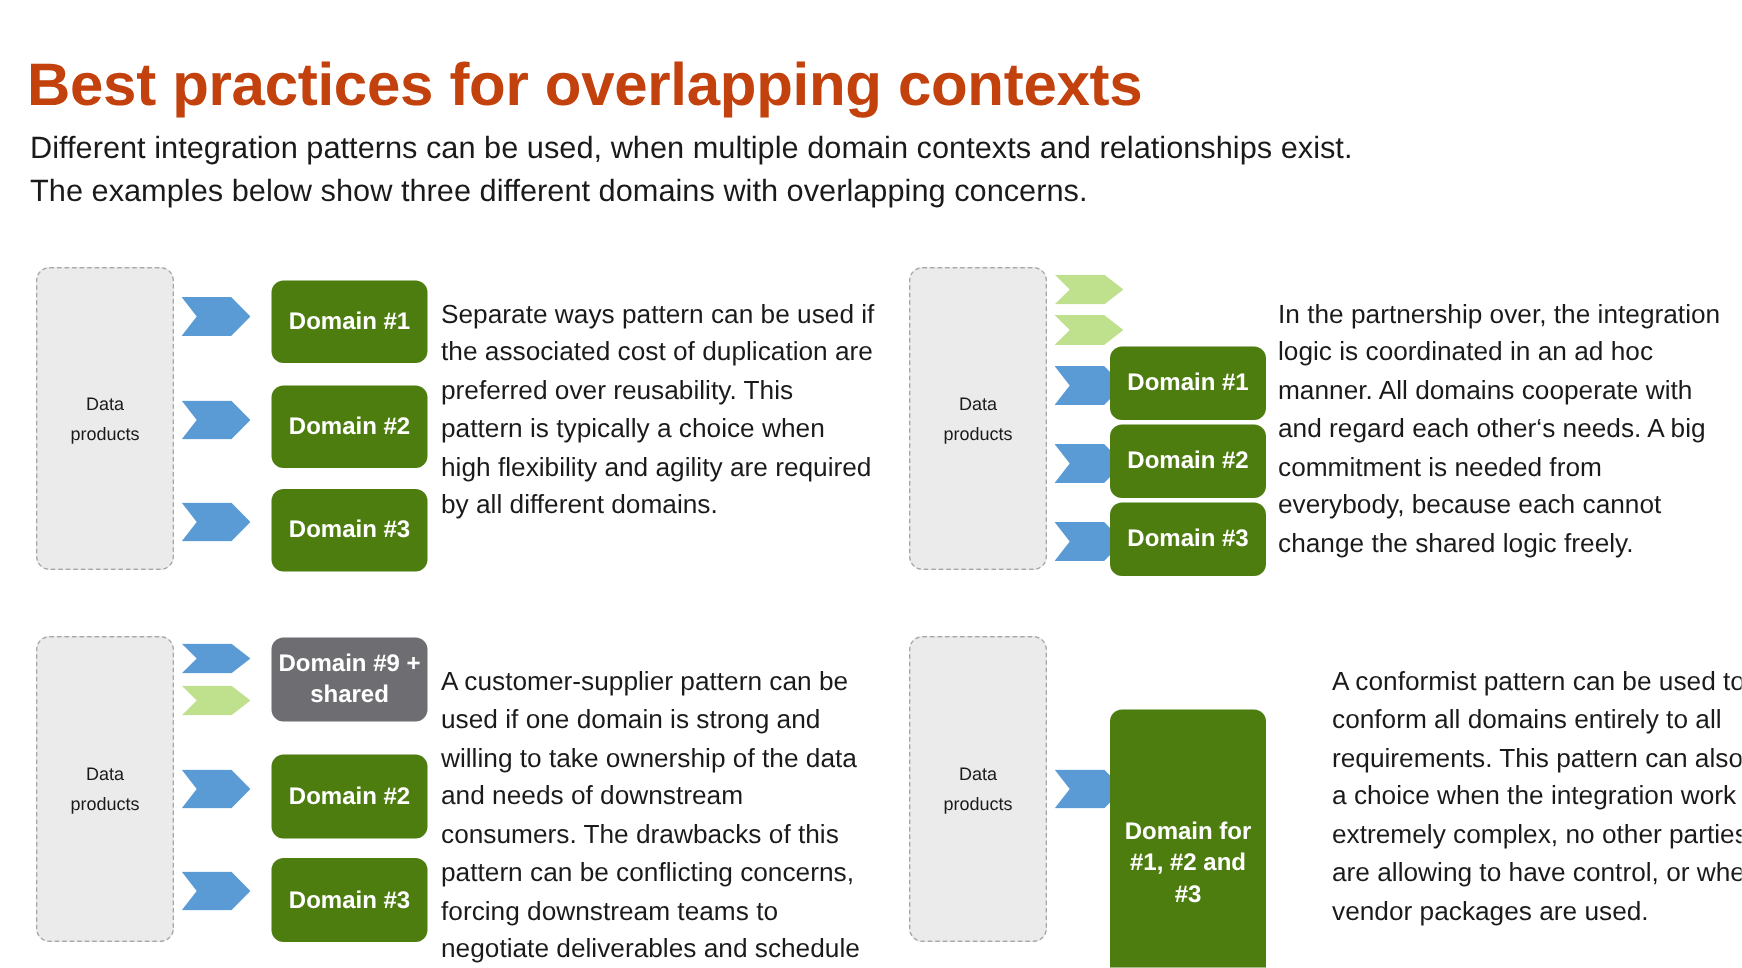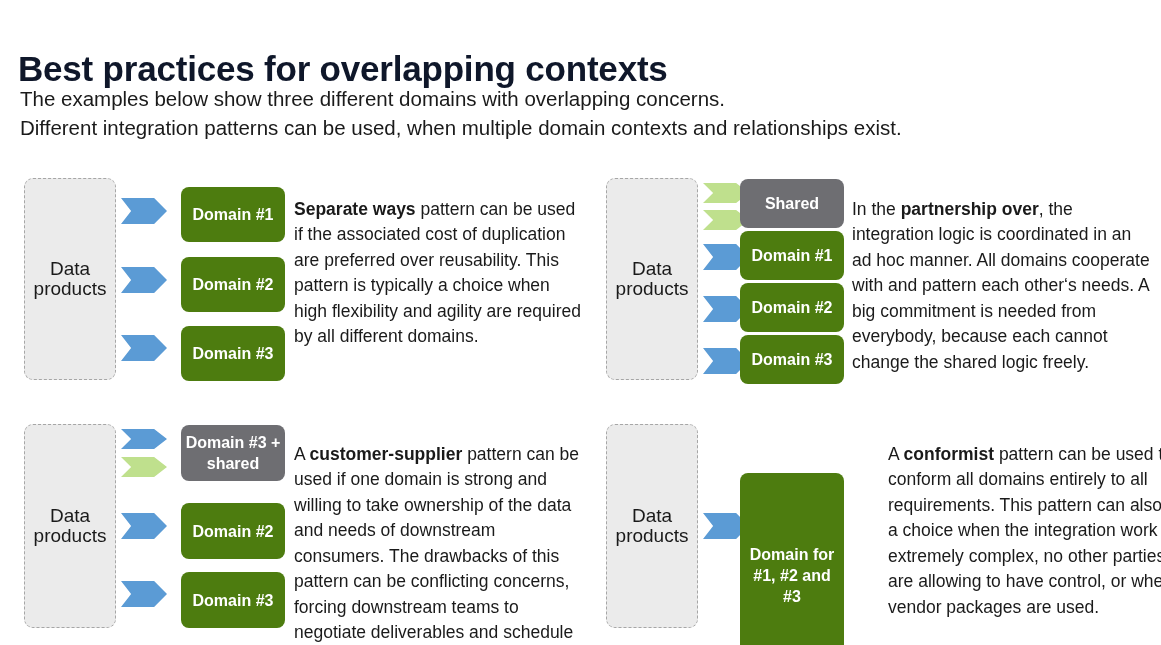--- a/index.html
+++ b/index.html
@@ -22,11 +22,11 @@
   #slide-title {
     position: absolute;
     left: 18px;
-    top: 24px;
-    font-size: 35px;
+    top: 8px;
+    font-size: 40px;
     font-weight: bold;
     letter-spacing: -0.2px;
-    color: #0f172a;
+    color: #c2410c;
     line-height: 44px;
     white-space: nowrap;
   }

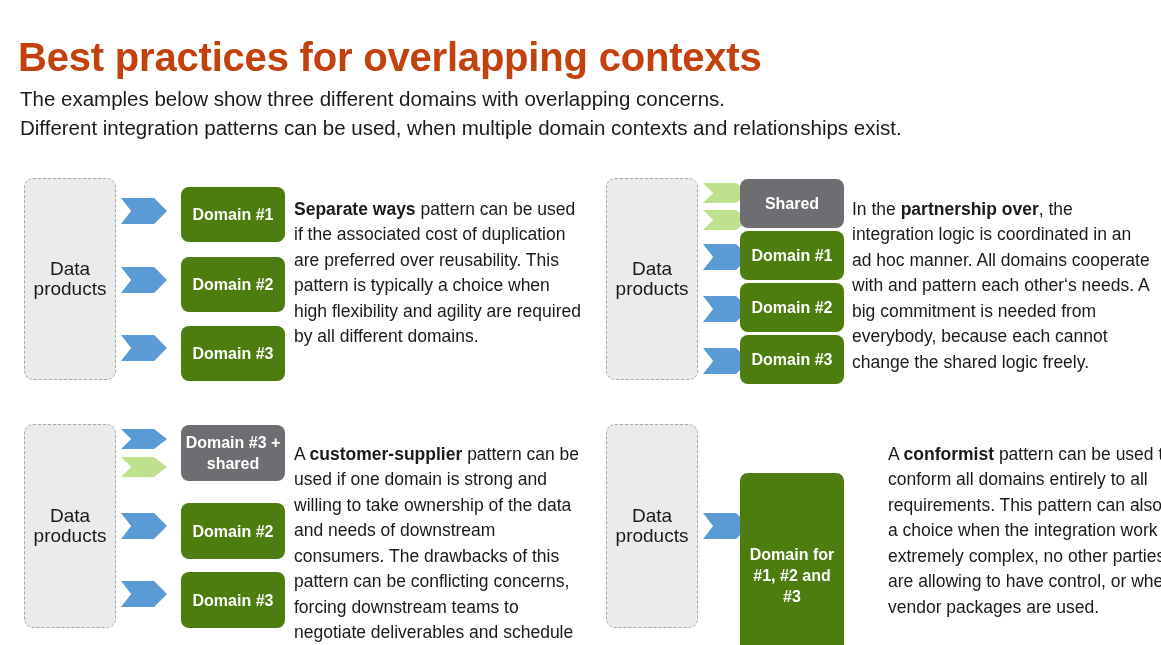--- a/index.html
+++ b/index.html
@@ -115,8 +115,8 @@
 <h1 id="slide-title">Best practices for overlapping contexts</h1>
 
 <div id="slide-subtitle">
+  <div>Different integration patterns can be used, when multiple domain contexts and relationships exist.</div>
   <div>The examples below show three different domains with overlapping concerns.</div>
-  <div>Different integration patterns can be used, when multiple domain contexts and relationships exist.</div>
 </div>
 
 <section class="panel panel-tl">

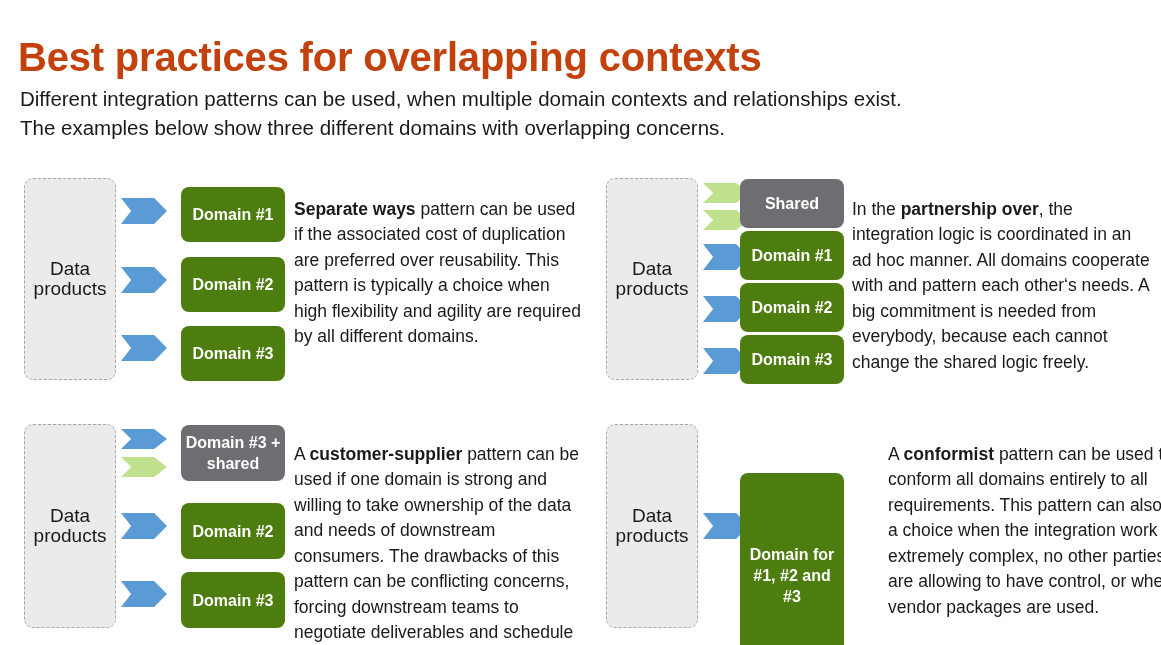--- a/index.html
+++ b/index.html
@@ -107,7 +107,7 @@
     line-height: 25.5px;
     color: #1a1a1a;
   }
-  .desc b { font-weight: bold; }
+  .desc b { font-weight: normal; }
 </style>
 </head>
 <body>

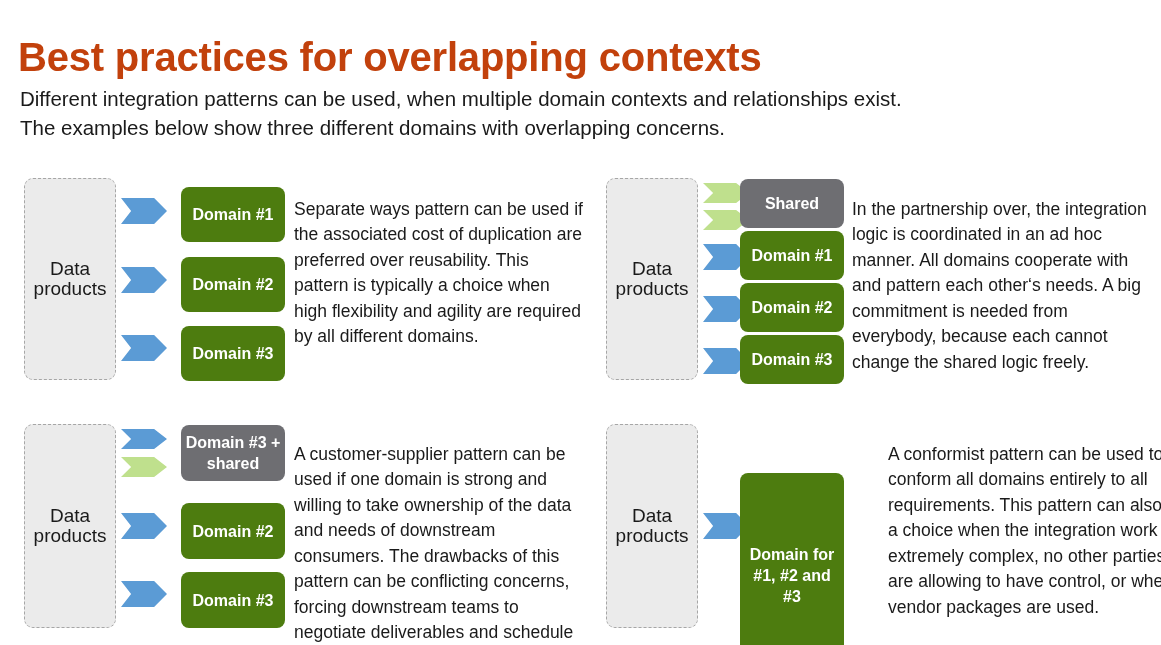--- a/index.html
+++ b/index.html
@@ -154,7 +154,6 @@
   <div class="chev chev-blue" style="left:103px; top:124px;"></div>
   <div class="chev chev-blue" style="left:103px; top:176px;"></div>
 
-  <div class="box box-gray" style="left:140px; top:7px;   width:104px; height:49px;">Shared</div>
   <div class="box box-blue" style="left:140px; top:59px;  width:104px; height:49px;">Domain #1</div>
   <div class="box box-blue" style="left:140px; top:111px; width:104px; height:49px;">Domain #2</div>
   <div class="box box-blue" style="left:140px; top:163px; width:104px; height:49px;">Domain #3</div>

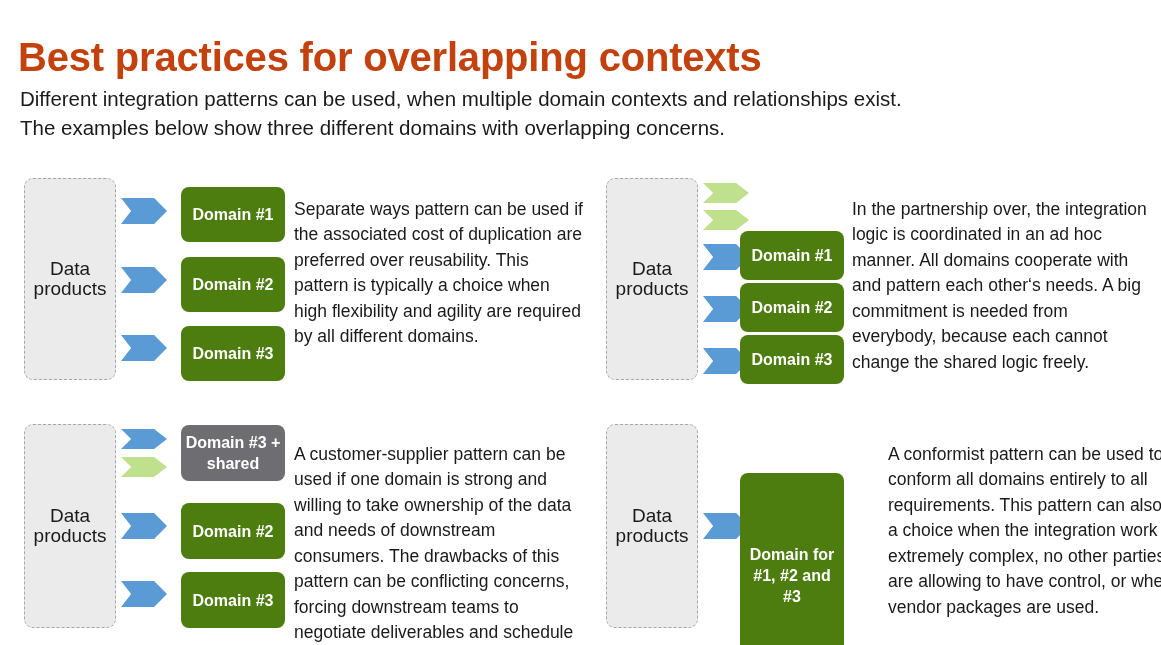--- a/index.html
+++ b/index.html
@@ -158,7 +158,7 @@
   <div class="box box-blue" style="left:140px; top:111px; width:104px; height:49px;">Domain #2</div>
   <div class="box box-blue" style="left:140px; top:163px; width:104px; height:49px;">Domain #3</div>
 
-  <p class="desc" style="left:252px; top:7px; width:300px;"><span>In the </span><b>partnership over</b><span>, the integration logic is coordinated in an ad hoc manner. All domains cooperate with and pattern each other‘s needs. A big commitment is needed from everybody, because each cannot change the shared logic freely.</span></p>
+  <p class="desc" style="left:252px; top:7px; width:300px;"><span>In the </span><b>partnership over</b><span>, the integration logic is coordinated in an ad hoc manner. All domains cooperate with and regard each other‘s needs. A big commitment is needed from everybody, because each cannot change the shared logic freely.</span></p>
 </section>
 
 <section class="panel panel-bl">

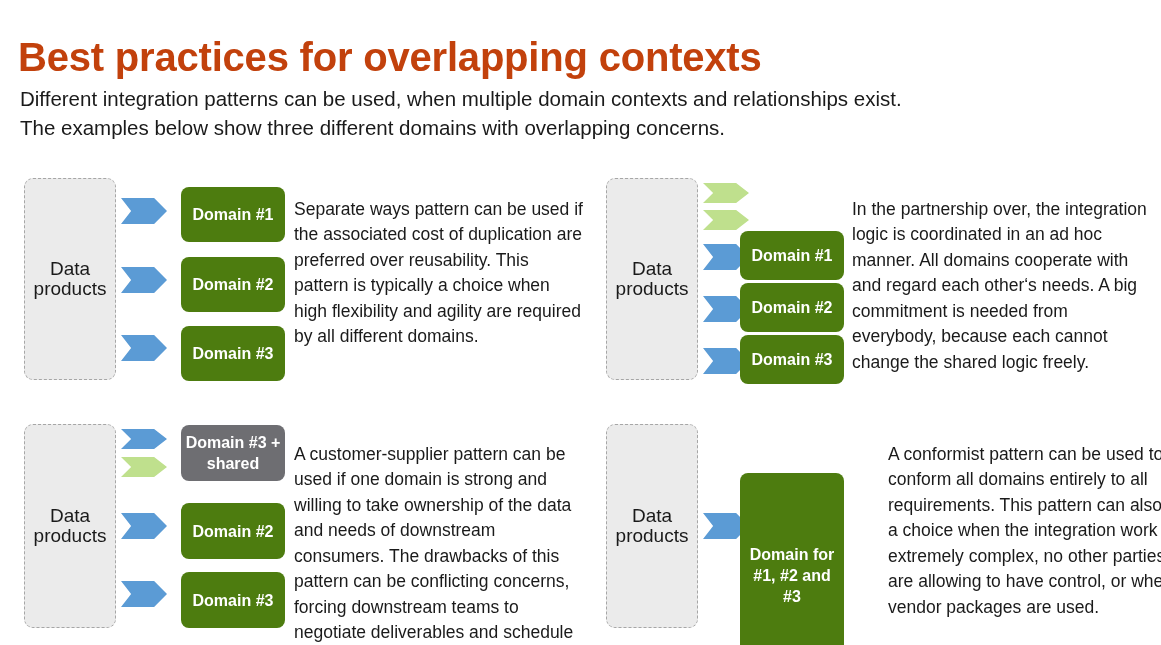--- a/index.html
+++ b/index.html
@@ -64,7 +64,7 @@
     align-items: center;
     justify-content: center;
     text-align: center;
-    font-size: 19px;
+    font-size: 12px;
     line-height: 20px;
     color: #1a1a1a;
   }

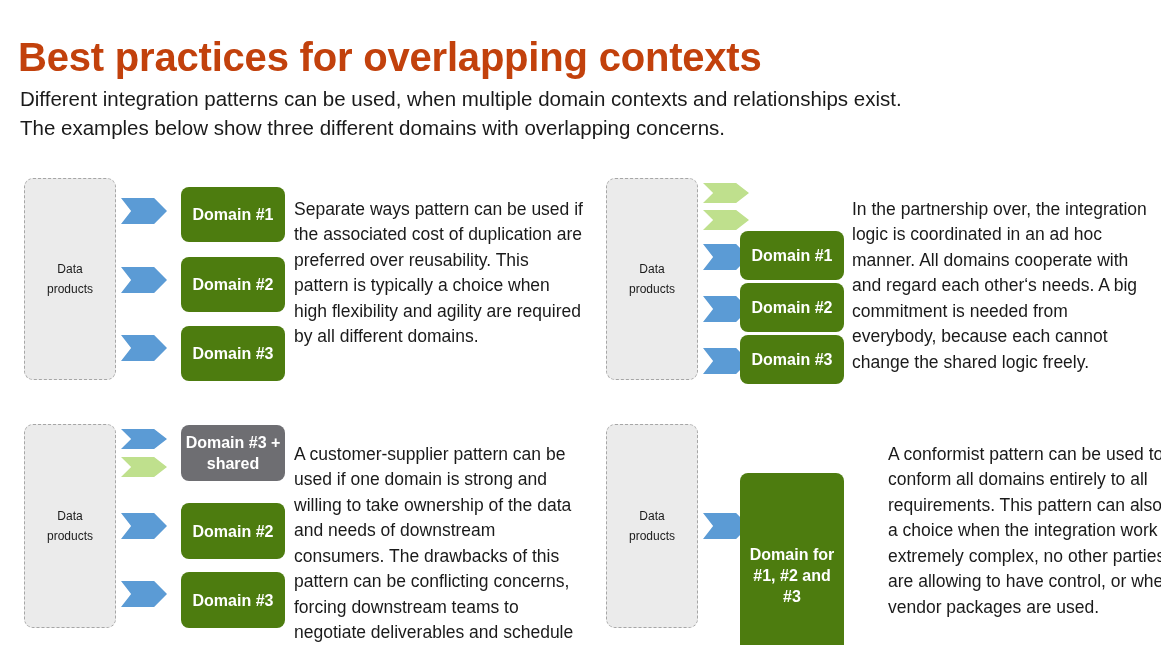--- a/index.html
+++ b/index.html
@@ -175,7 +175,7 @@
   <div class="chev chev-blue" style="left:103px; top:95px;"></div>
   <div class="chev chev-blue" style="left:103px; top:163px;"></div>
 
-  <div class="box box-gray" style="left:163px; top:7px;   width:104px; height:56px;">Domain #3 + shared</div>
+  <div class="box box-gray" style="left:163px; top:7px;   width:104px; height:56px;">Domain #9 + shared</div>
   <div class="box box-blue" style="left:163px; top:85px;  width:104px; height:56px;">Domain #2</div>
   <div class="box box-blue" style="left:163px; top:154px; width:104px; height:56px;">Domain #3</div>
 

